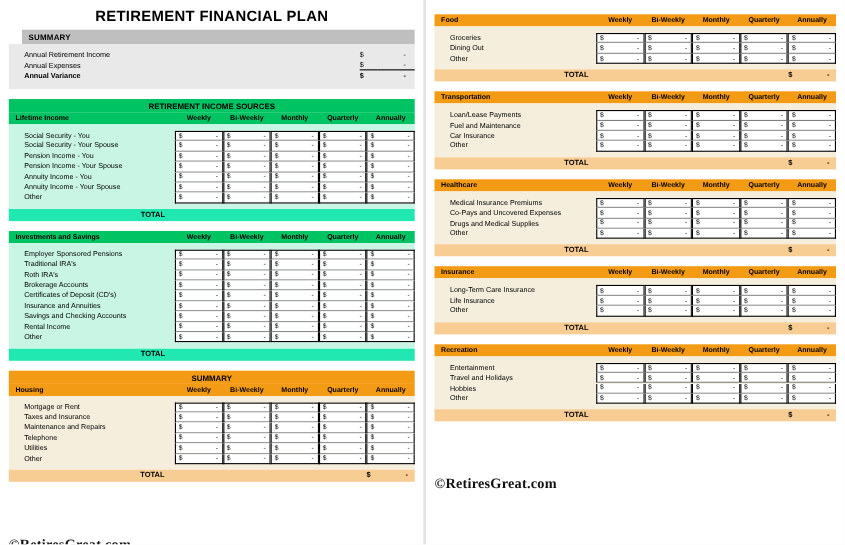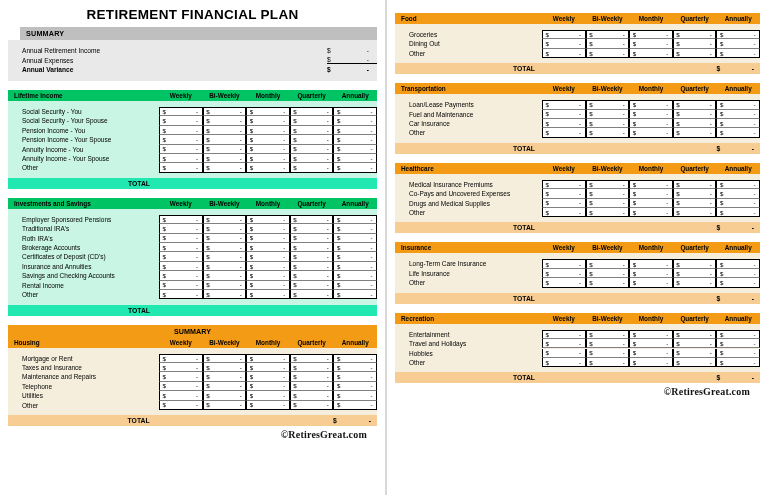--- a/index.html
+++ b/index.html
@@ -183,6 +183,7 @@
       </div>
 
       <div class="section theme-green">
+        <div class="band-title">RETIREMENT INCOME SOURCES</div>
         <div class="band-head">
           <div class="h-label">Lifetime Income</div>
           <div class="cols">

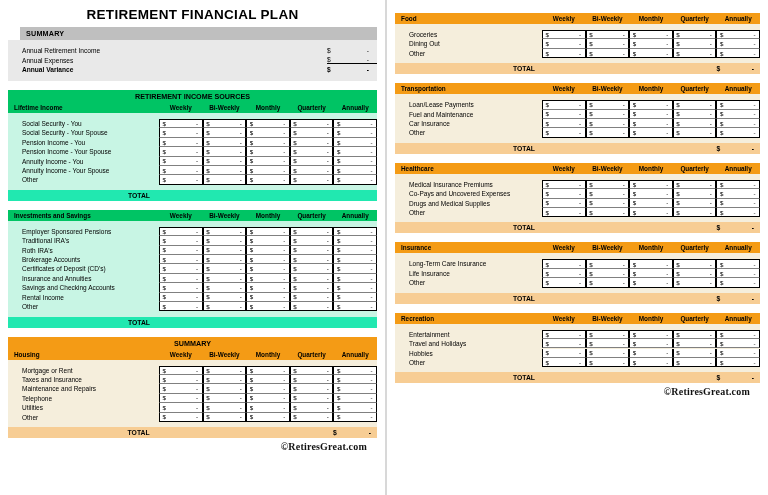--- a/index.html
+++ b/index.html
@@ -141,13 +141,13 @@
 
   
   .footer {
-    text-align: right;
     padding: 3px 10px 0 0;
     font-family: "Liberation Serif", serif;
-    font-size: 10px;
+    font-size: 13px;
     font-weight: bold;
     color: #111;
     letter-spacing: .2px;
+    margin-top: 46px;
   }
   .spacer-sm { height: 4px; }
 </style>

